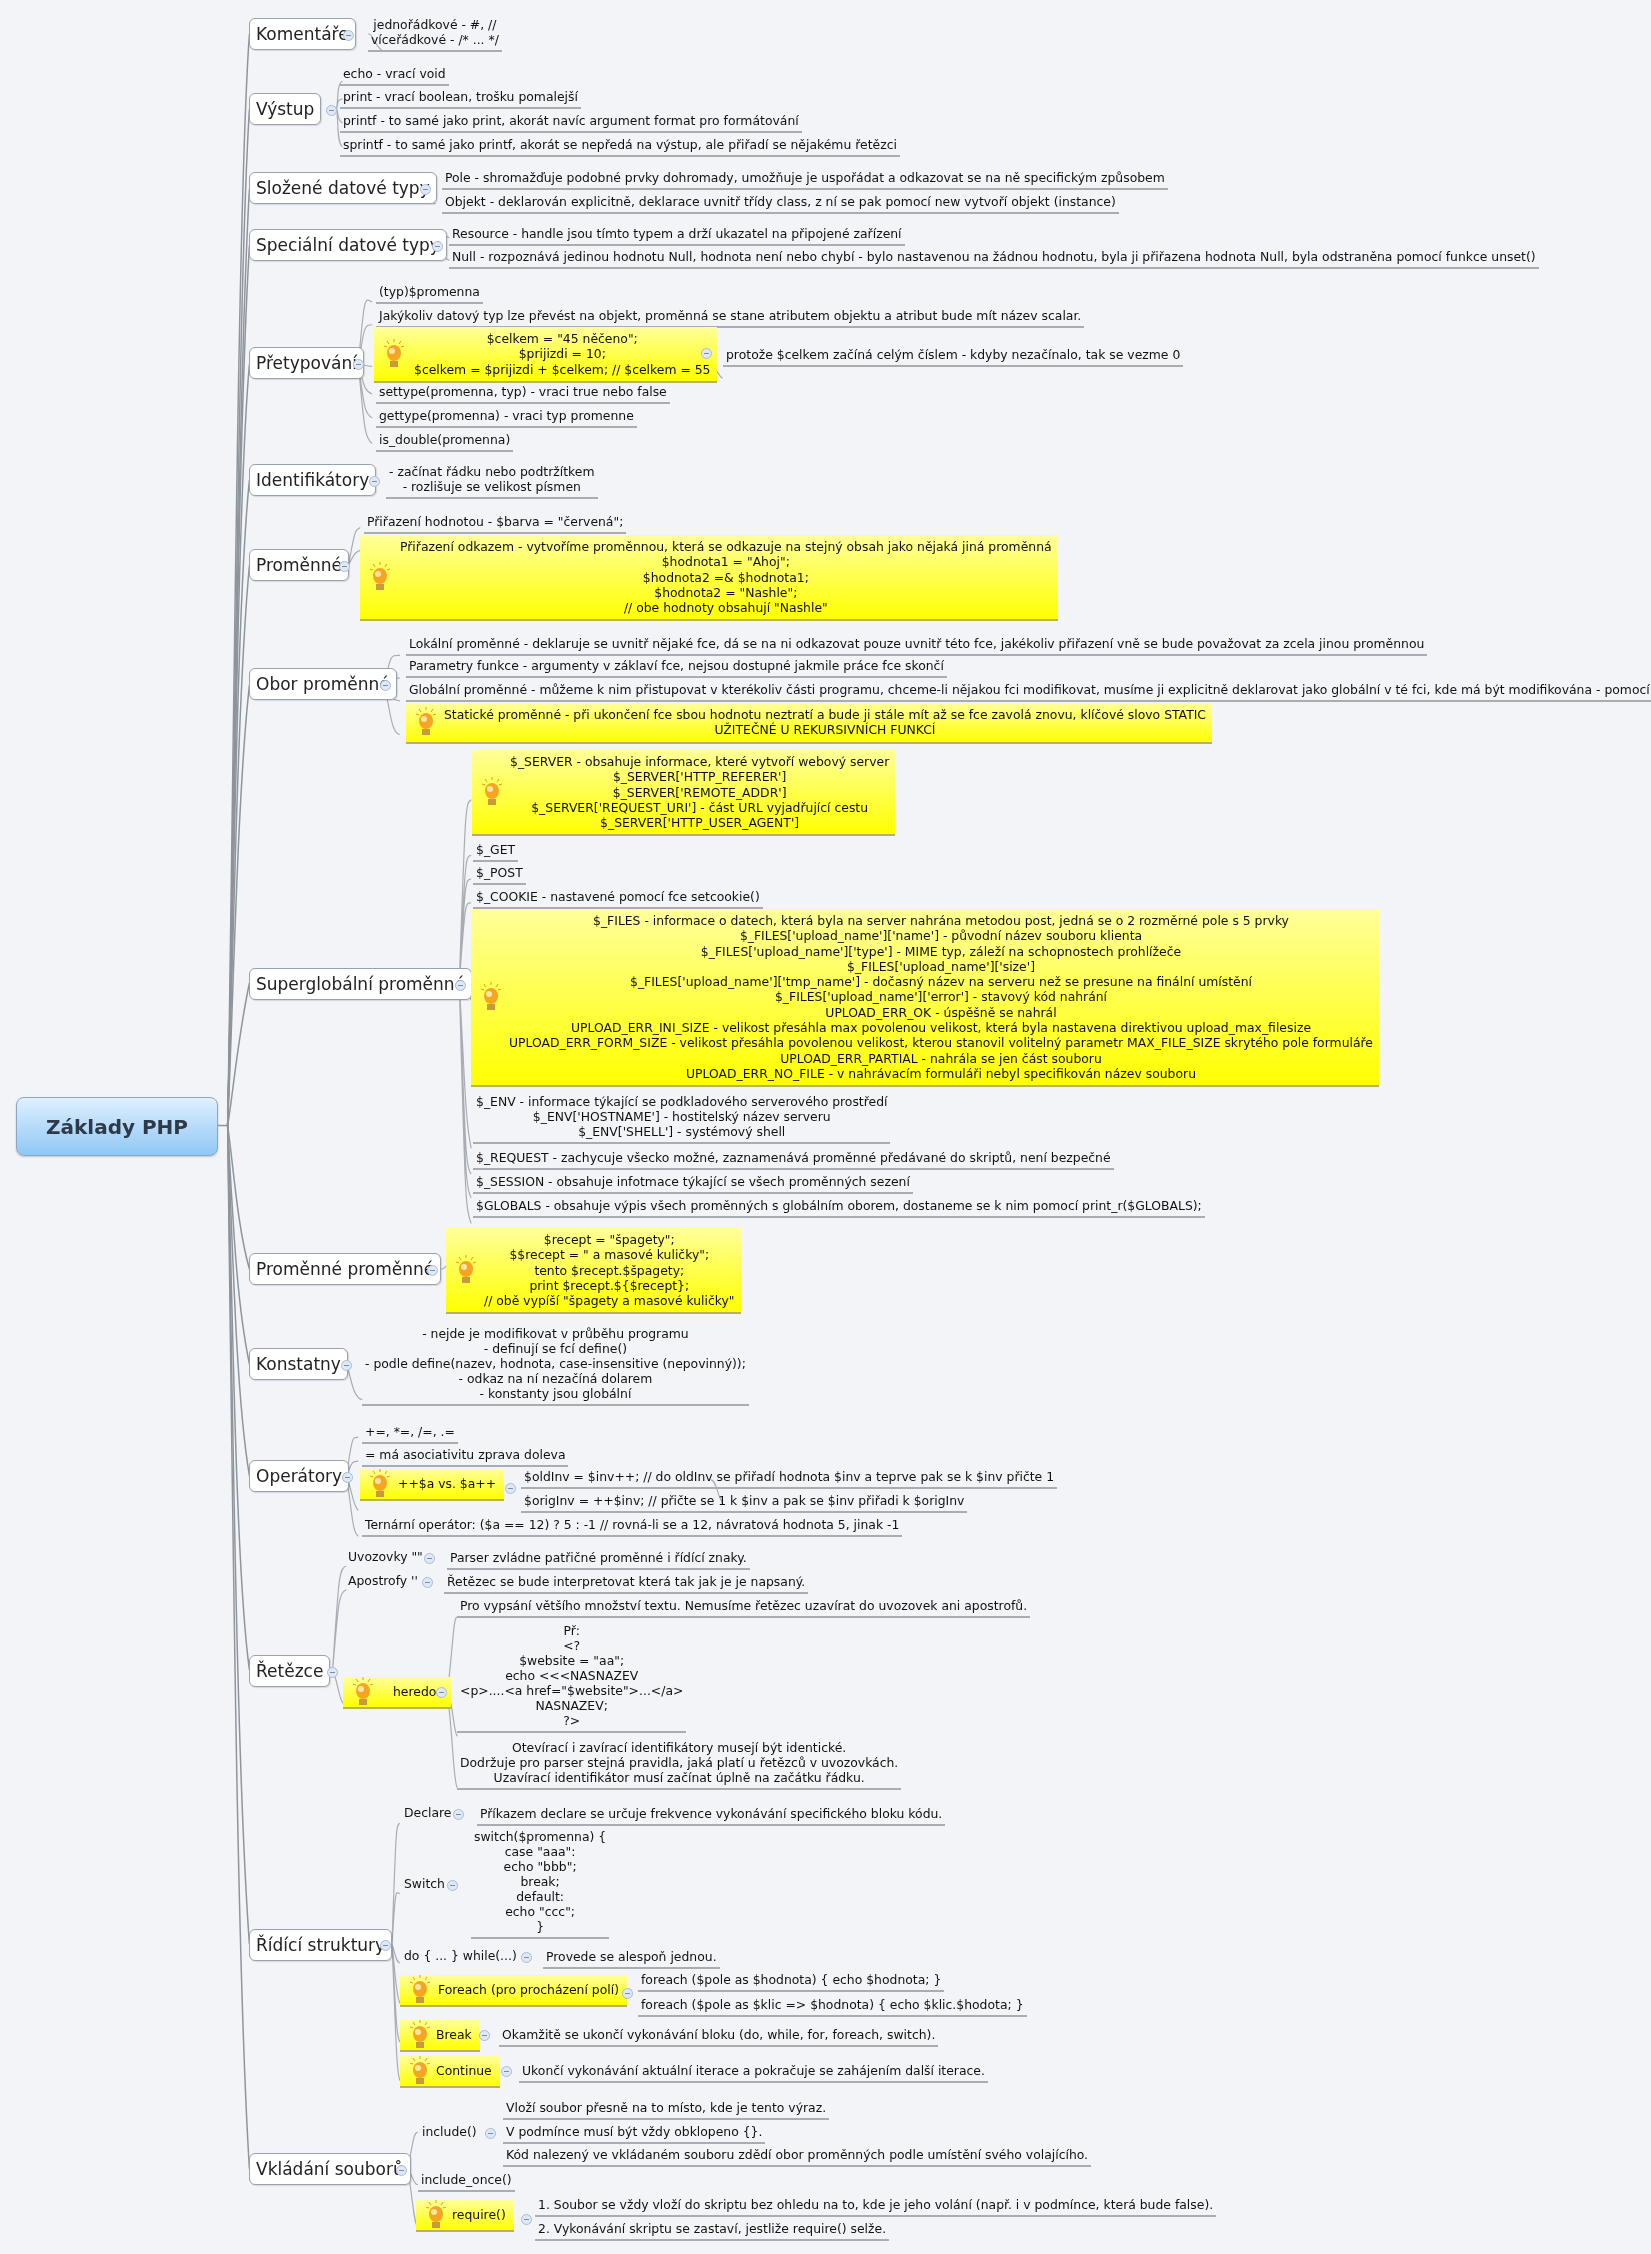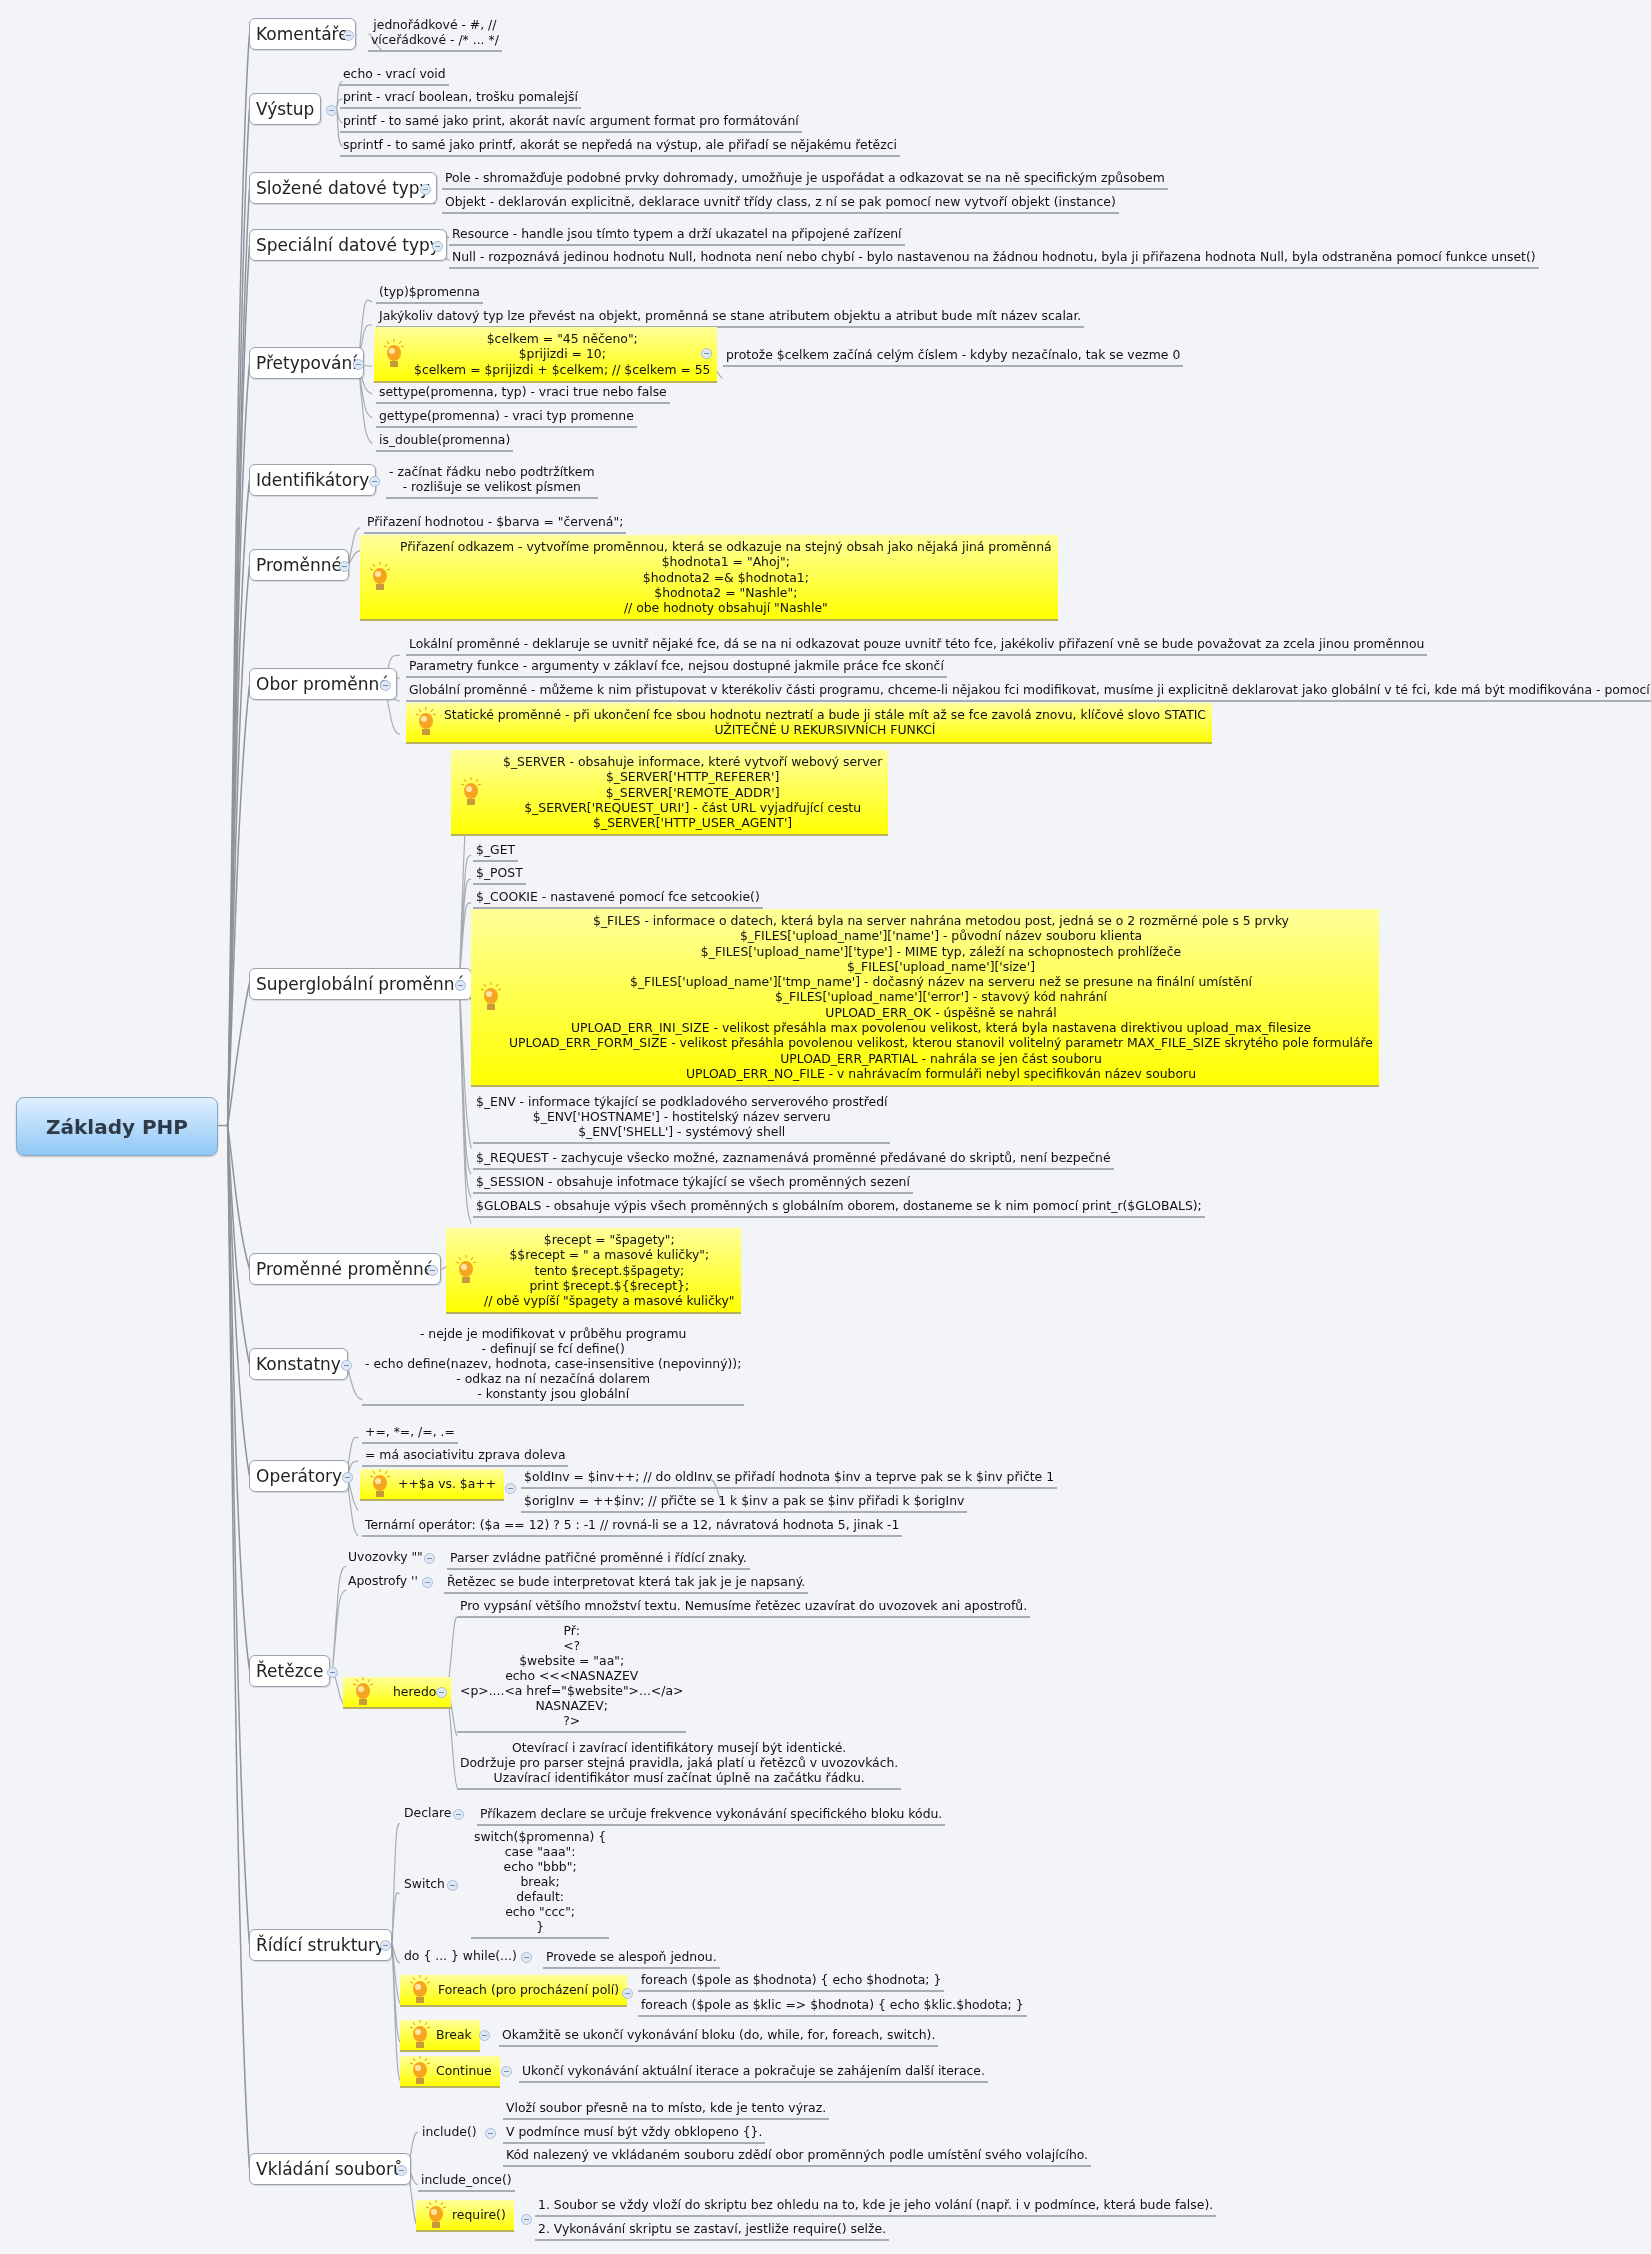--- a/index.html
+++ b/index.html
@@ -174,7 +174,7 @@
 
 <div class="topic" style="left:249px;top:968px;">Superglobální proměnné</div>
 <span class="collapse" style="left:455px;top:980px;"></span>
-<div class="yellow" style="left:451px;top:750px;padding-left:52px;">
+<div class="yellow" style="left:472px;top:750px;padding-left:38px;">
   <svg class="bulb" viewBox="0 0 20 30">
       <g stroke="#e0a000" stroke-width="1">
         <line x1="10" y1="0" x2="10" y2="3"></line>

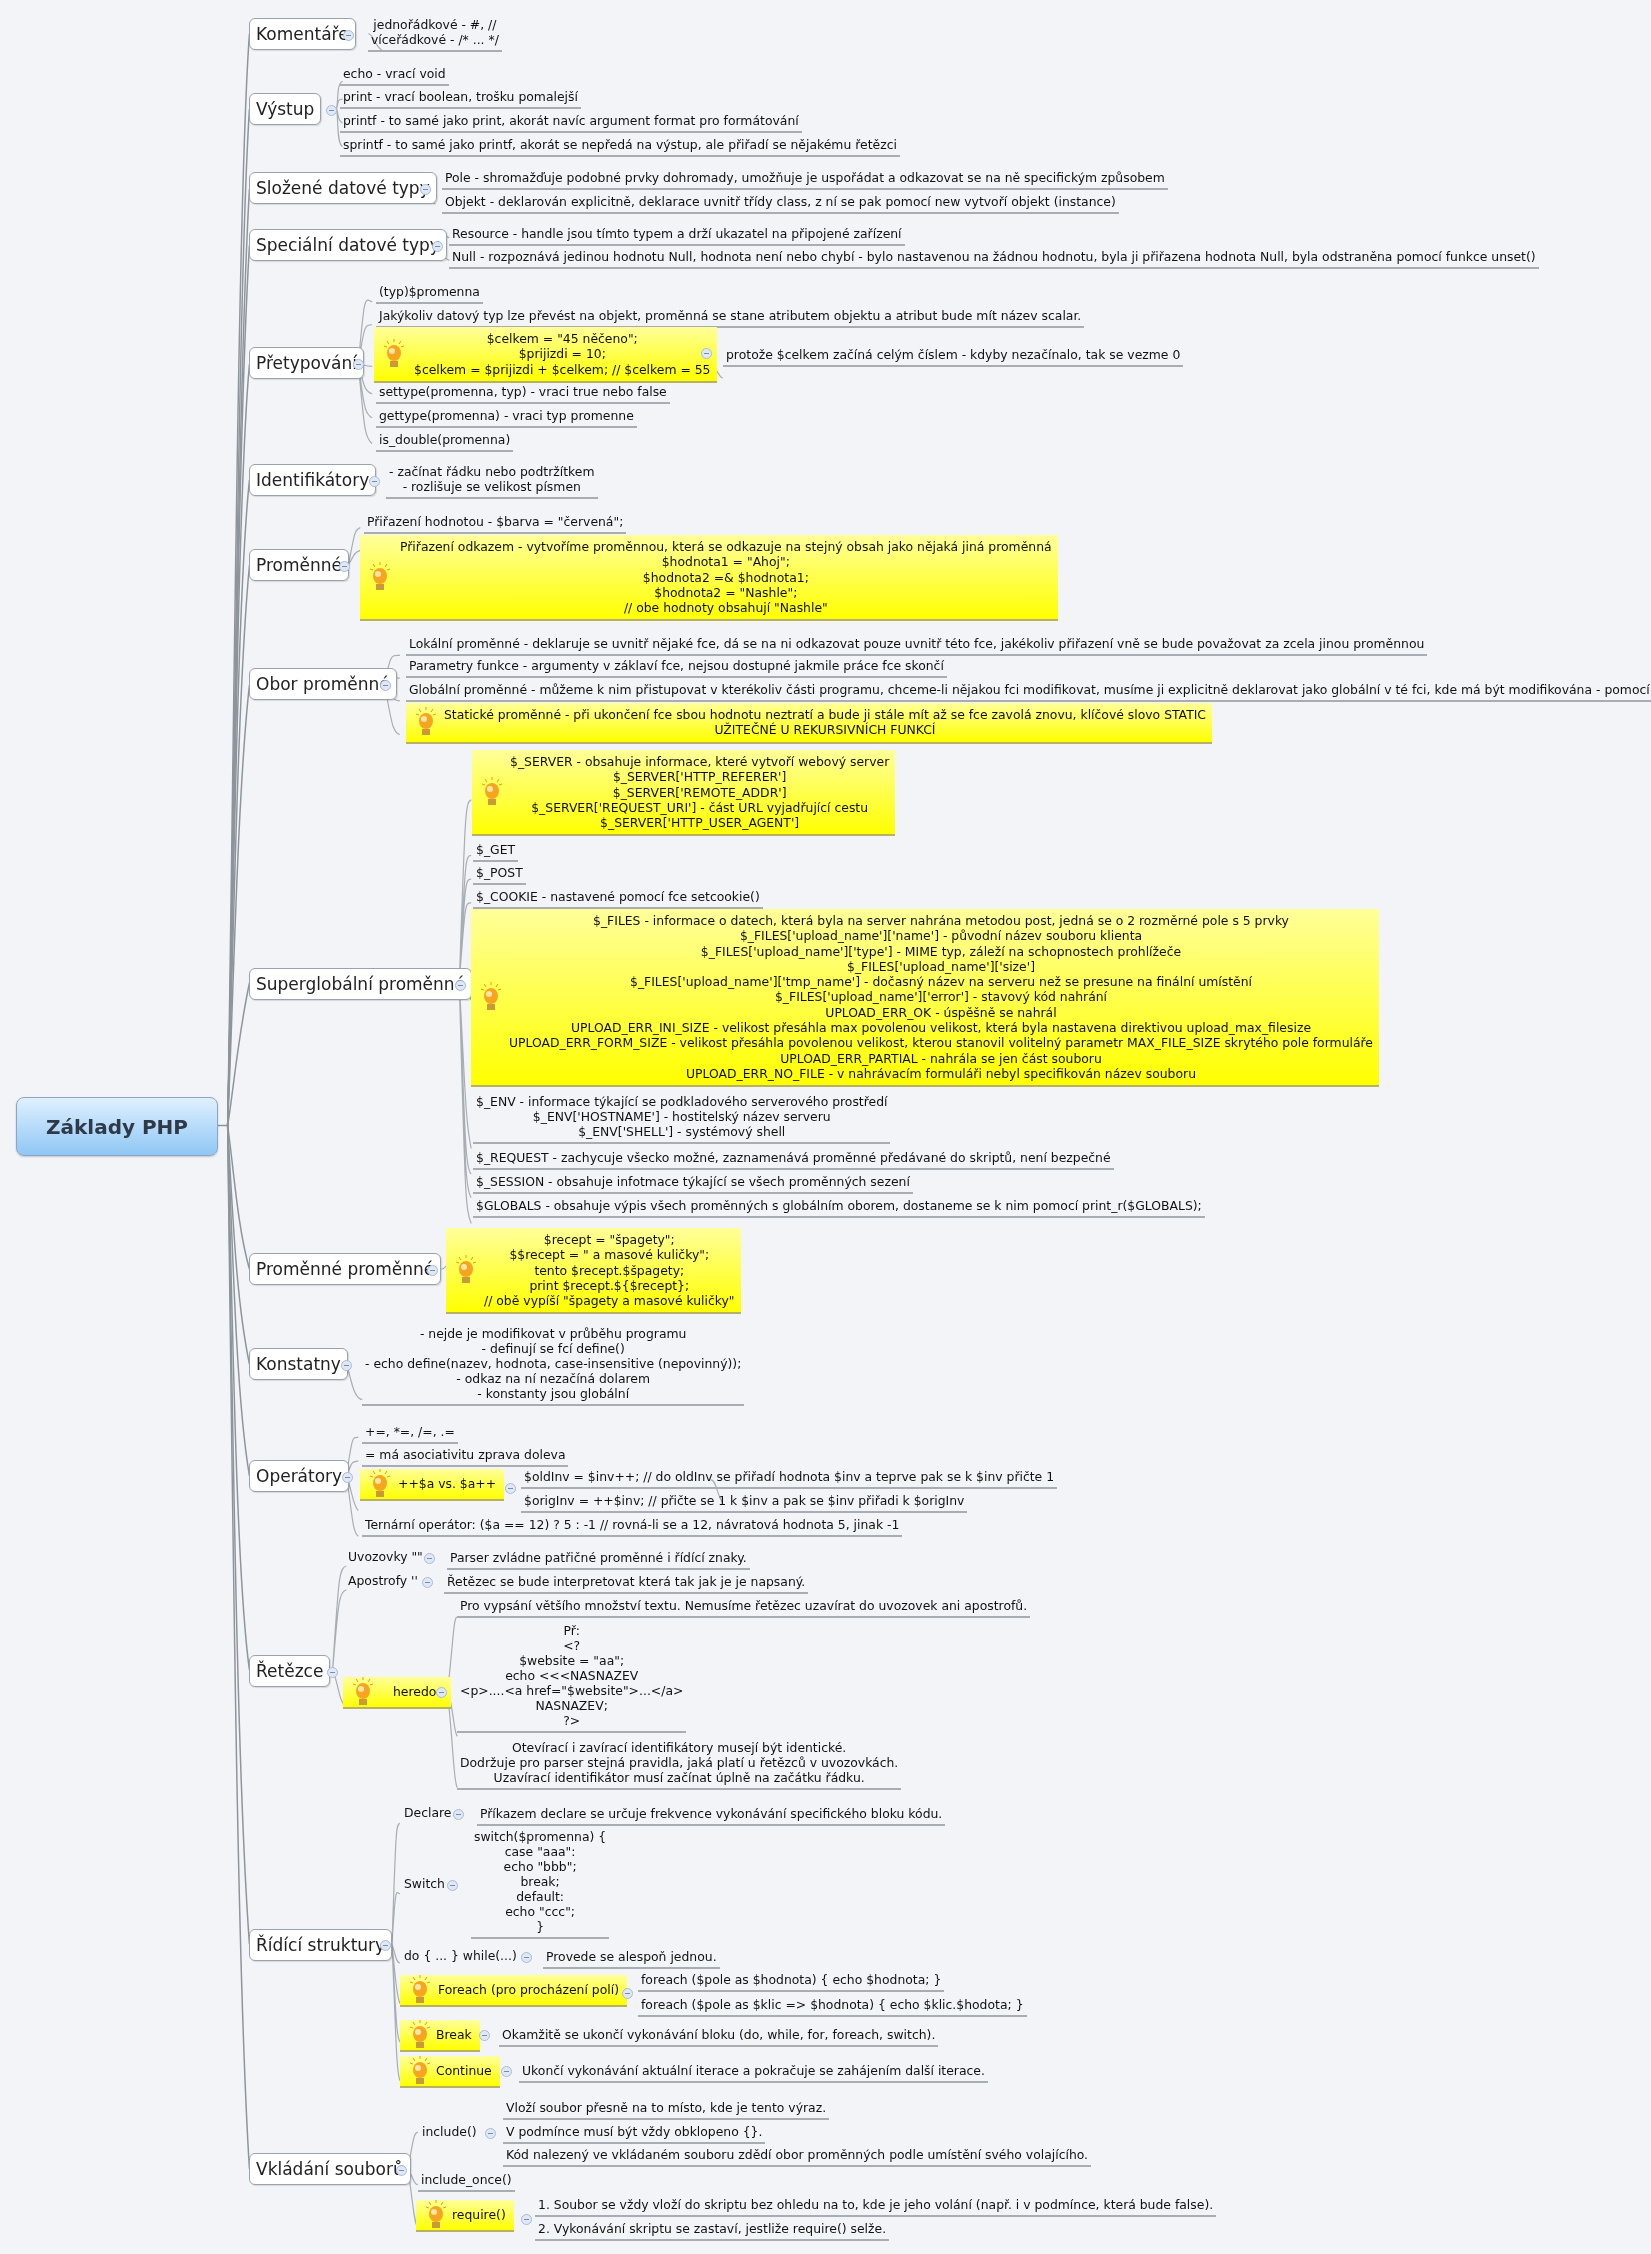--- a/index.html
+++ b/index.html
@@ -257,7 +257,7 @@
 <div class="leaf center" style="left:362px;top:1325px;">
   <div>- nejde je modifikovat v průběhu programu</div>
   <div>- definují se fcí define()</div>
-  <div>- echo define(nazev, hodnota, case-insensitive (nepovinný));</div>
+  <div>- podle define(nazev, hodnota, case-insensitive (nepovinný));</div>
   <div>- odkaz na ní nezačíná dolarem</div>
   <div>- konstanty jsou globální</div>
 </div>

